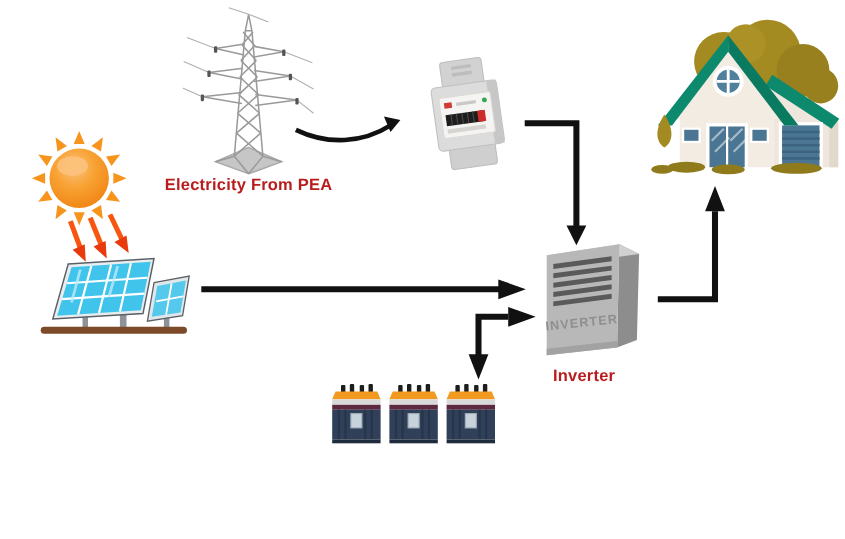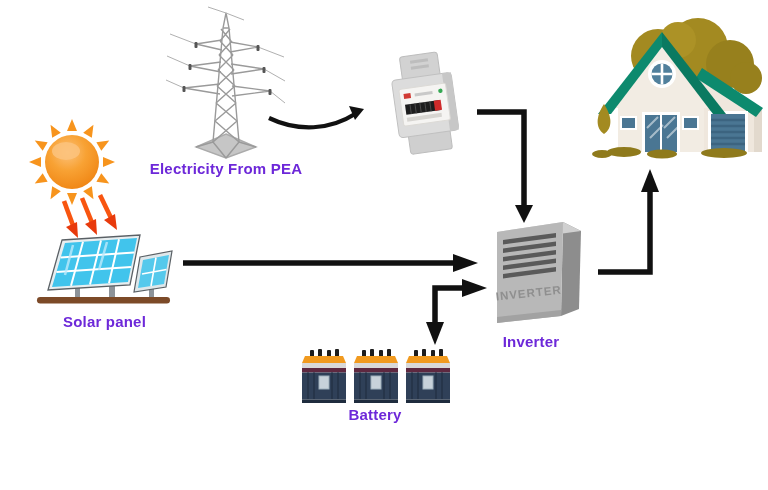--- a/index.html
+++ b/index.html
@@ -9,7 +9,7 @@
   }
   .node{position:absolute;}
   .lbl{
-    position:absolute;font-weight:bold;font-size:15px;color:#6d28d9;
+    position:absolute;font-weight:bold;font-size:15px;color:#b91c1c;
     text-align:center;letter-spacing:.2px;white-space:nowrap;
   }
   .title{font-size:15.5px;}

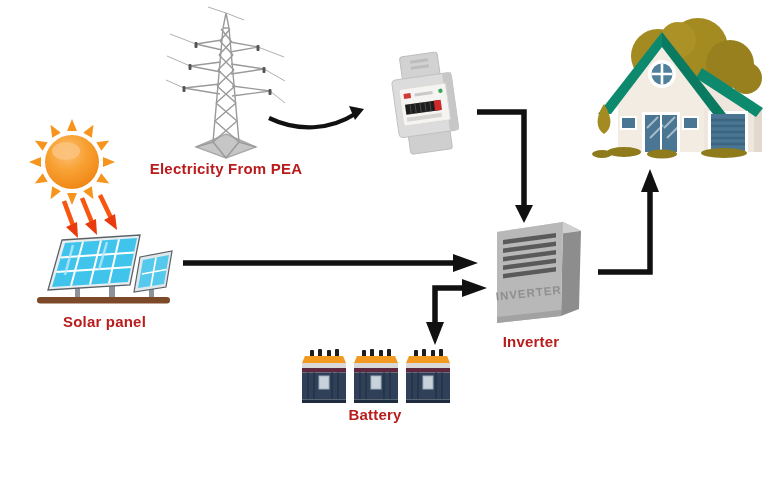--- a/index.html
+++ b/index.html
@@ -280,7 +280,6 @@
   </svg>
 
   <div class="lbl" style="left:136px;top:160px;width:180px;">Electricity From PEA</div>
-  <div class="lbl" style="left:42px;top:313px;width:125px;">Solar panel</div>
   <div class="lbl" style="left:471px;top:333px;width:120px;">Inverter</div>
   <div class="lbl" style="left:315px;top:406px;width:120px;">Battery</div>
 </div>

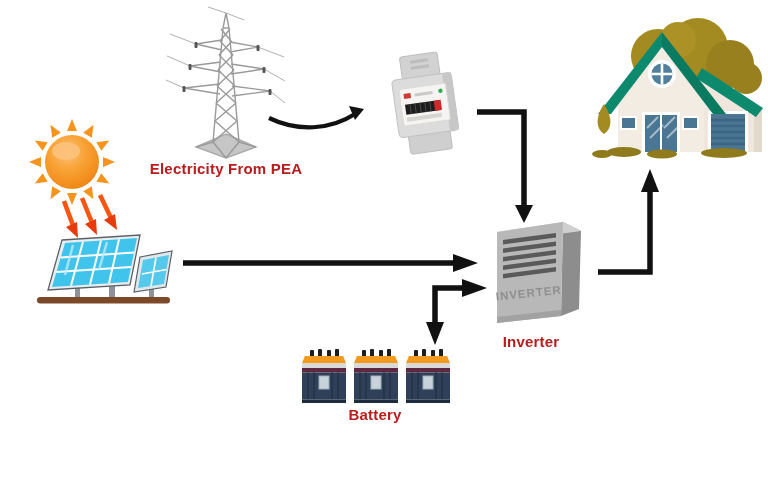--- a/index.html
+++ b/index.html
@@ -281,7 +281,6 @@
 
   <div class="lbl" style="left:136px;top:160px;width:180px;">Electricity From PEA</div>
   <div class="lbl" style="left:471px;top:333px;width:120px;">Inverter</div>
-  <div class="lbl" style="left:315px;top:406px;width:120px;">Battery</div>
 </div>
 
 </body></html>

